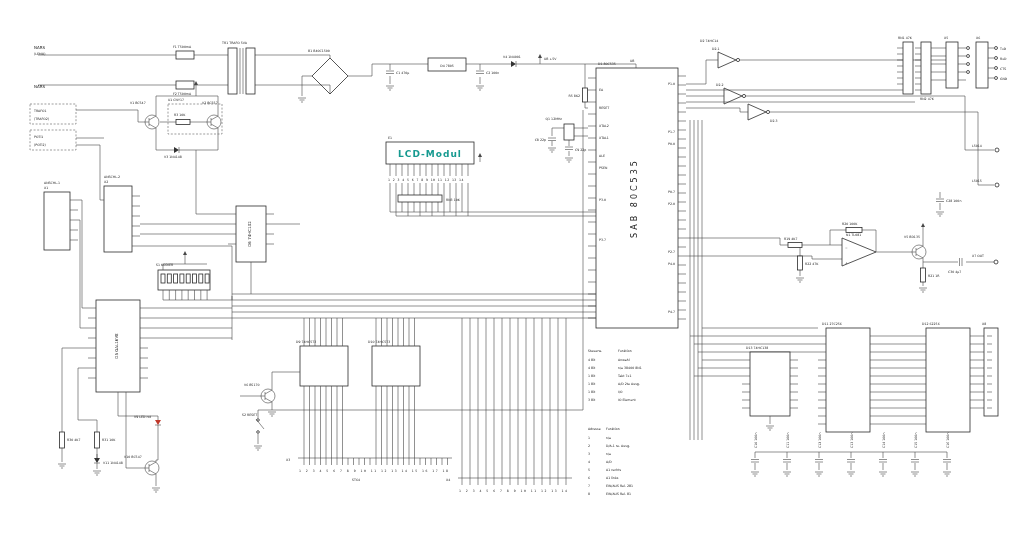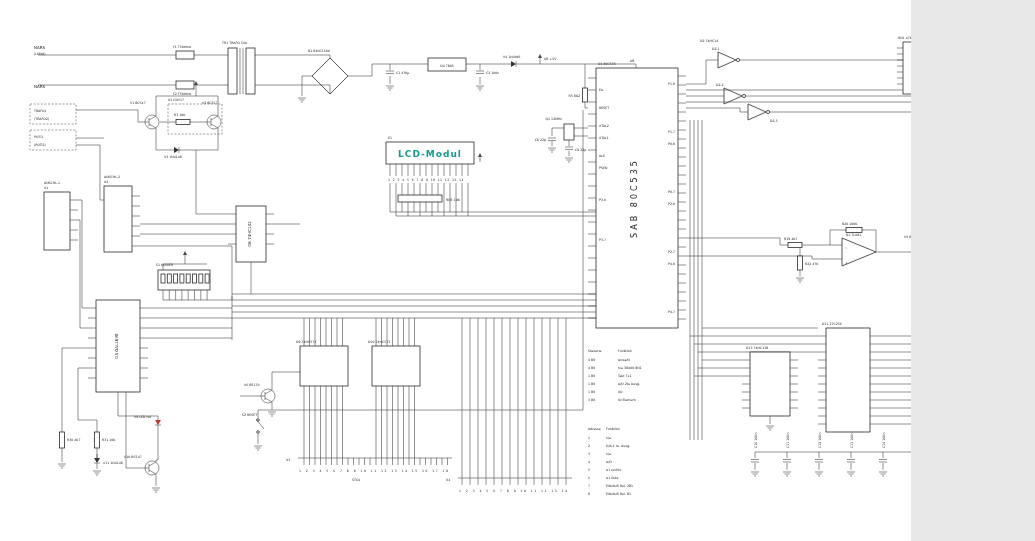--- a/index.html
+++ b/index.html
@@ -3,7 +3,7 @@
 <meta charset="utf-8">
 <style>
   html,body{margin:0;padding:0;background:#e8e8e8}
-  #stage{position:relative;width:911px;height:541px;background:#ffffff;overflow:hidden;
+  #stage{position:relative;width:1035px;height:541px;background:#ffffff;overflow:hidden;
          font-family:"DejaVu Sans",sans-serif}
   svg{display:block}
   .w{stroke:#474747;stroke-width:0.6;fill:none}

